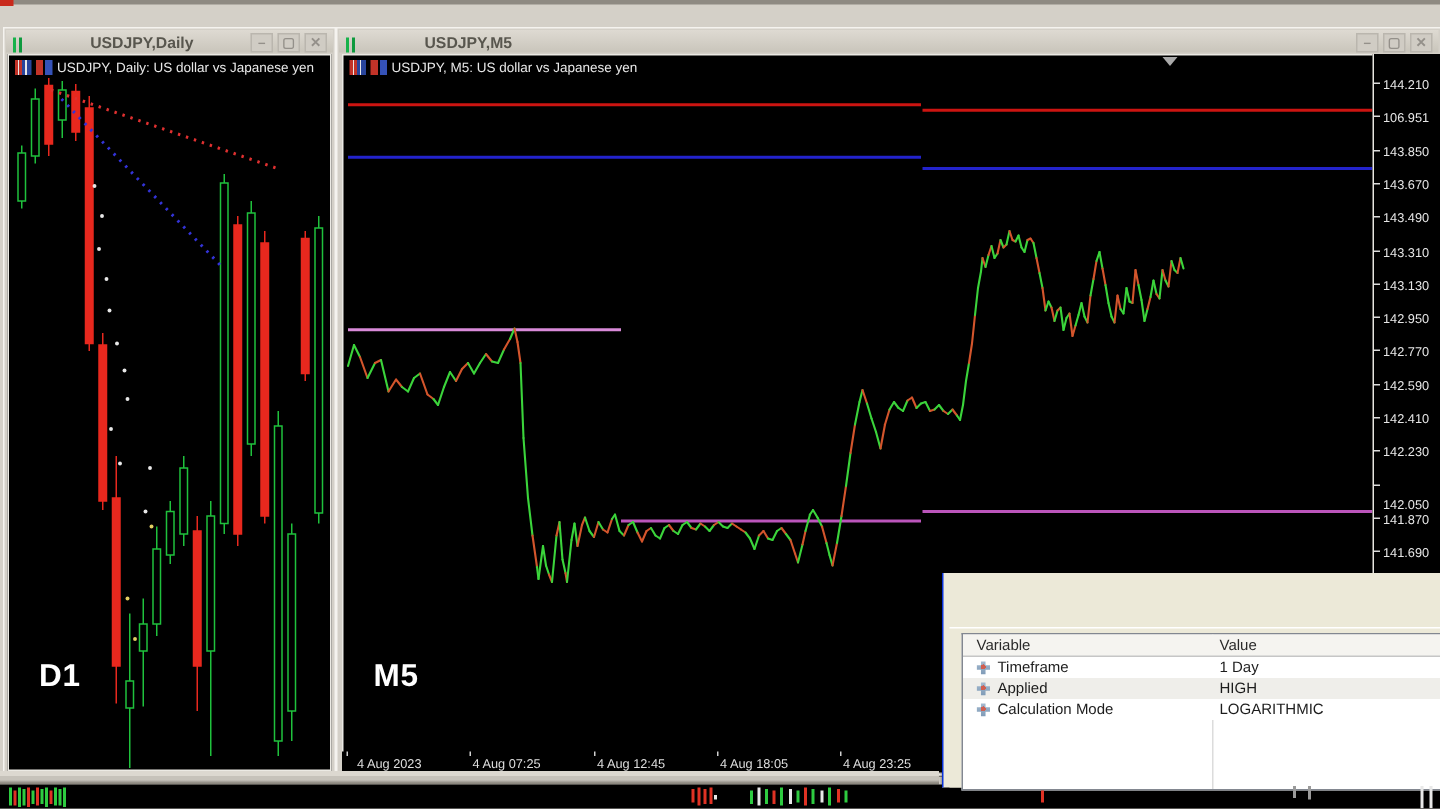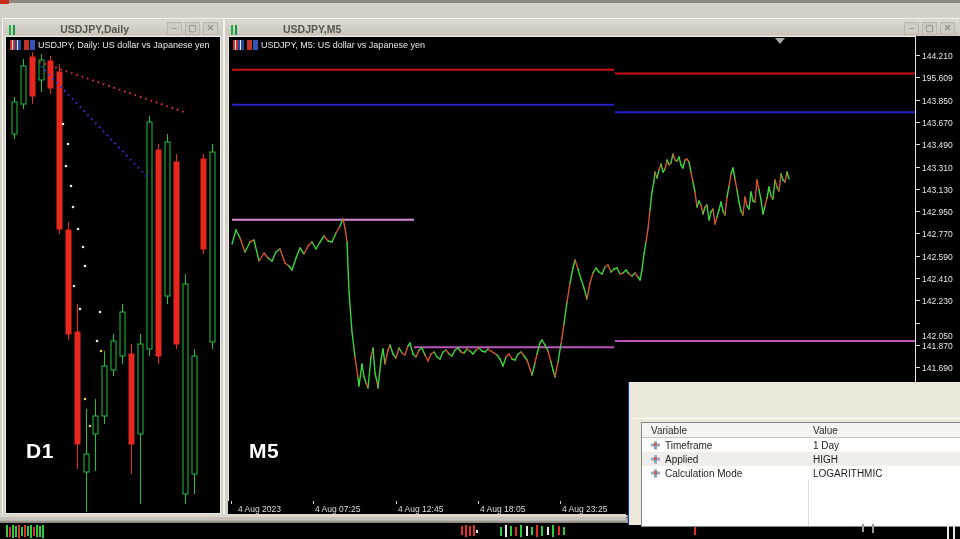--- a/index.html
+++ b/index.html
@@ -391,7 +391,7 @@
         <div style="left: 0px; top: 19px; position: absolute; width: 4px; height: 1px; background: rgb(220, 220, 220);"></div>
         <div style="position: absolute; left: 6px; top: 15px;">144.210</div>
         <div style="left: 0px; top: 41.3px; position: absolute; width: 4px; height: 1px; background: rgb(220, 220, 220);"></div>
-        <div style="position: absolute; left: 6px; top: 37.3px;">195.609</div>
+        <div style="position: absolute; left: 6px; top: 37.3px;">106.951</div>
         <div style="left: 0px; top: 63.6px; position: absolute; width: 4px; height: 1px; background: rgb(220, 220, 220);"></div>
         <div style="position: absolute; left: 6px; top: 59.6px; text-align: center;">143.850</div>
         <div style="left: 0px; top: 85.9px; position: absolute; width: 4px; height: 1px; background: rgb(220, 220, 220);"></div>

